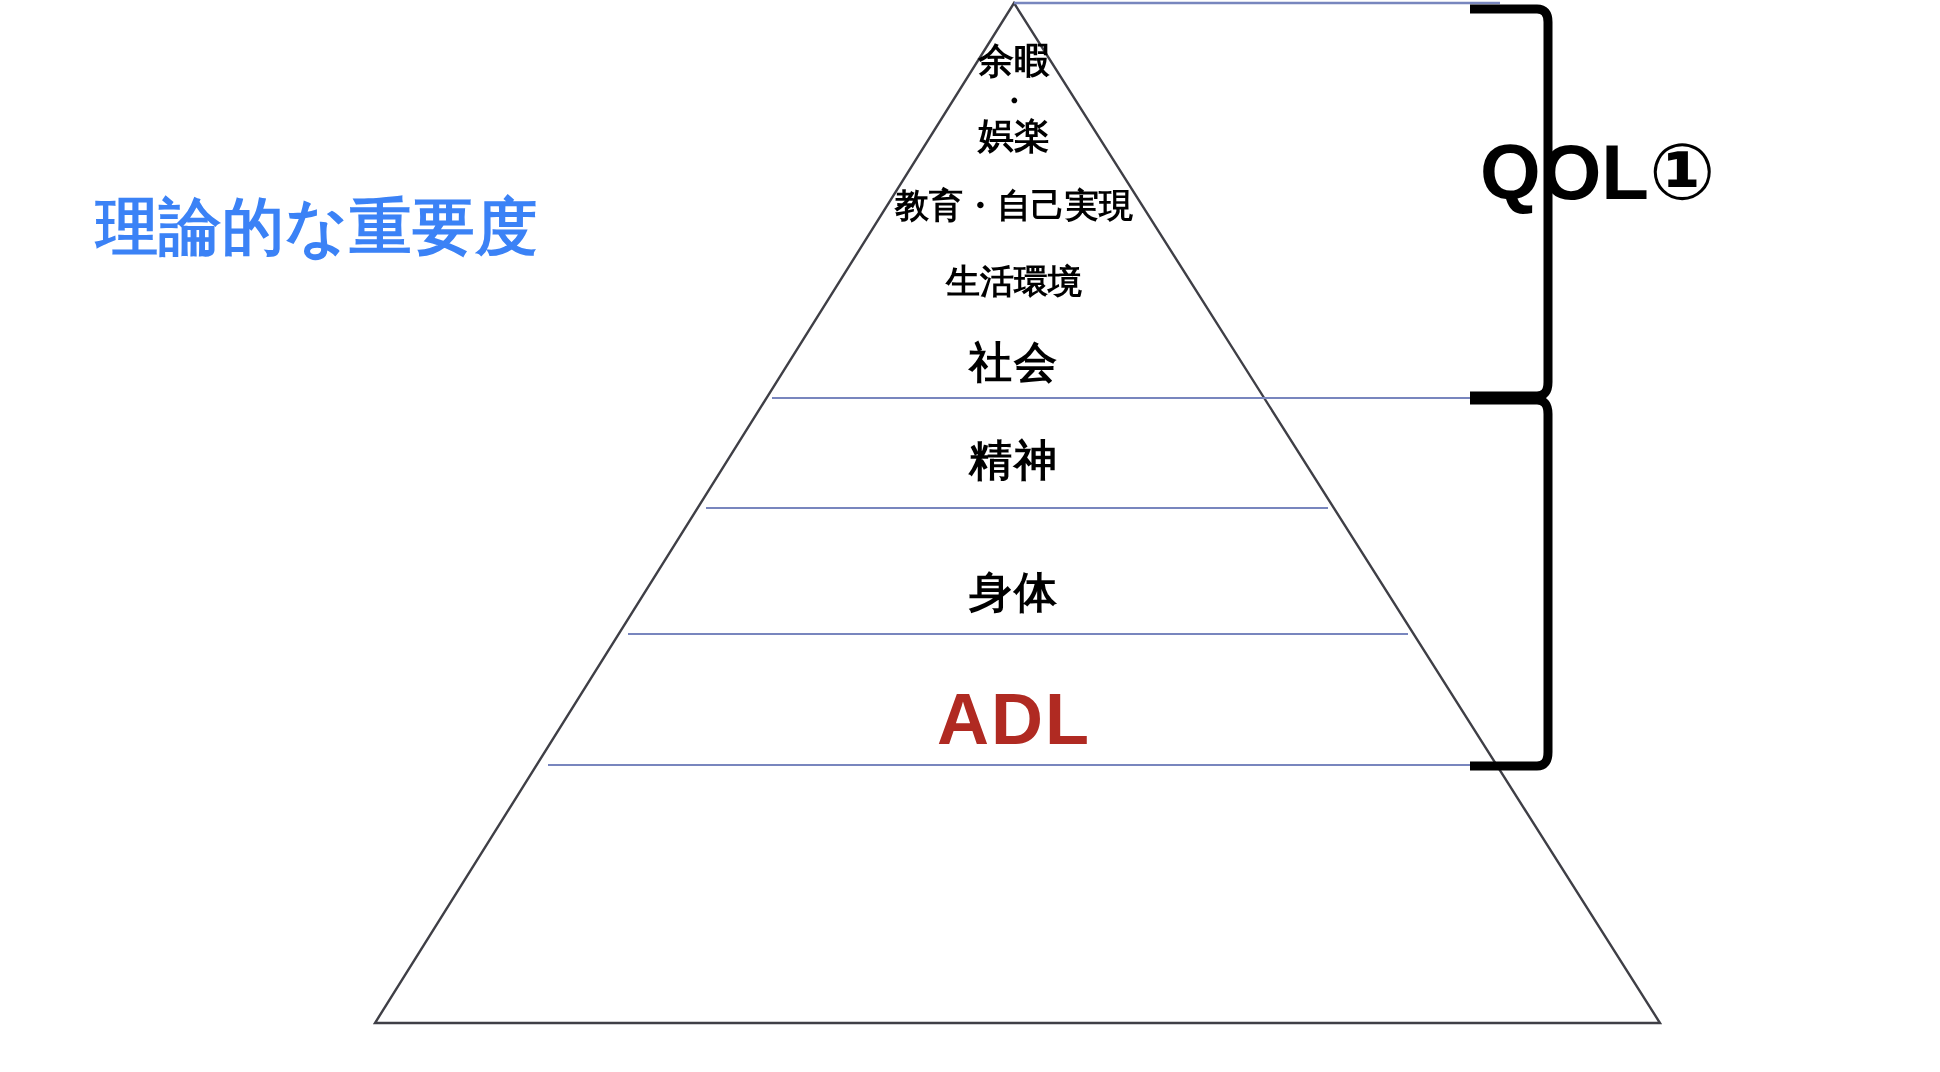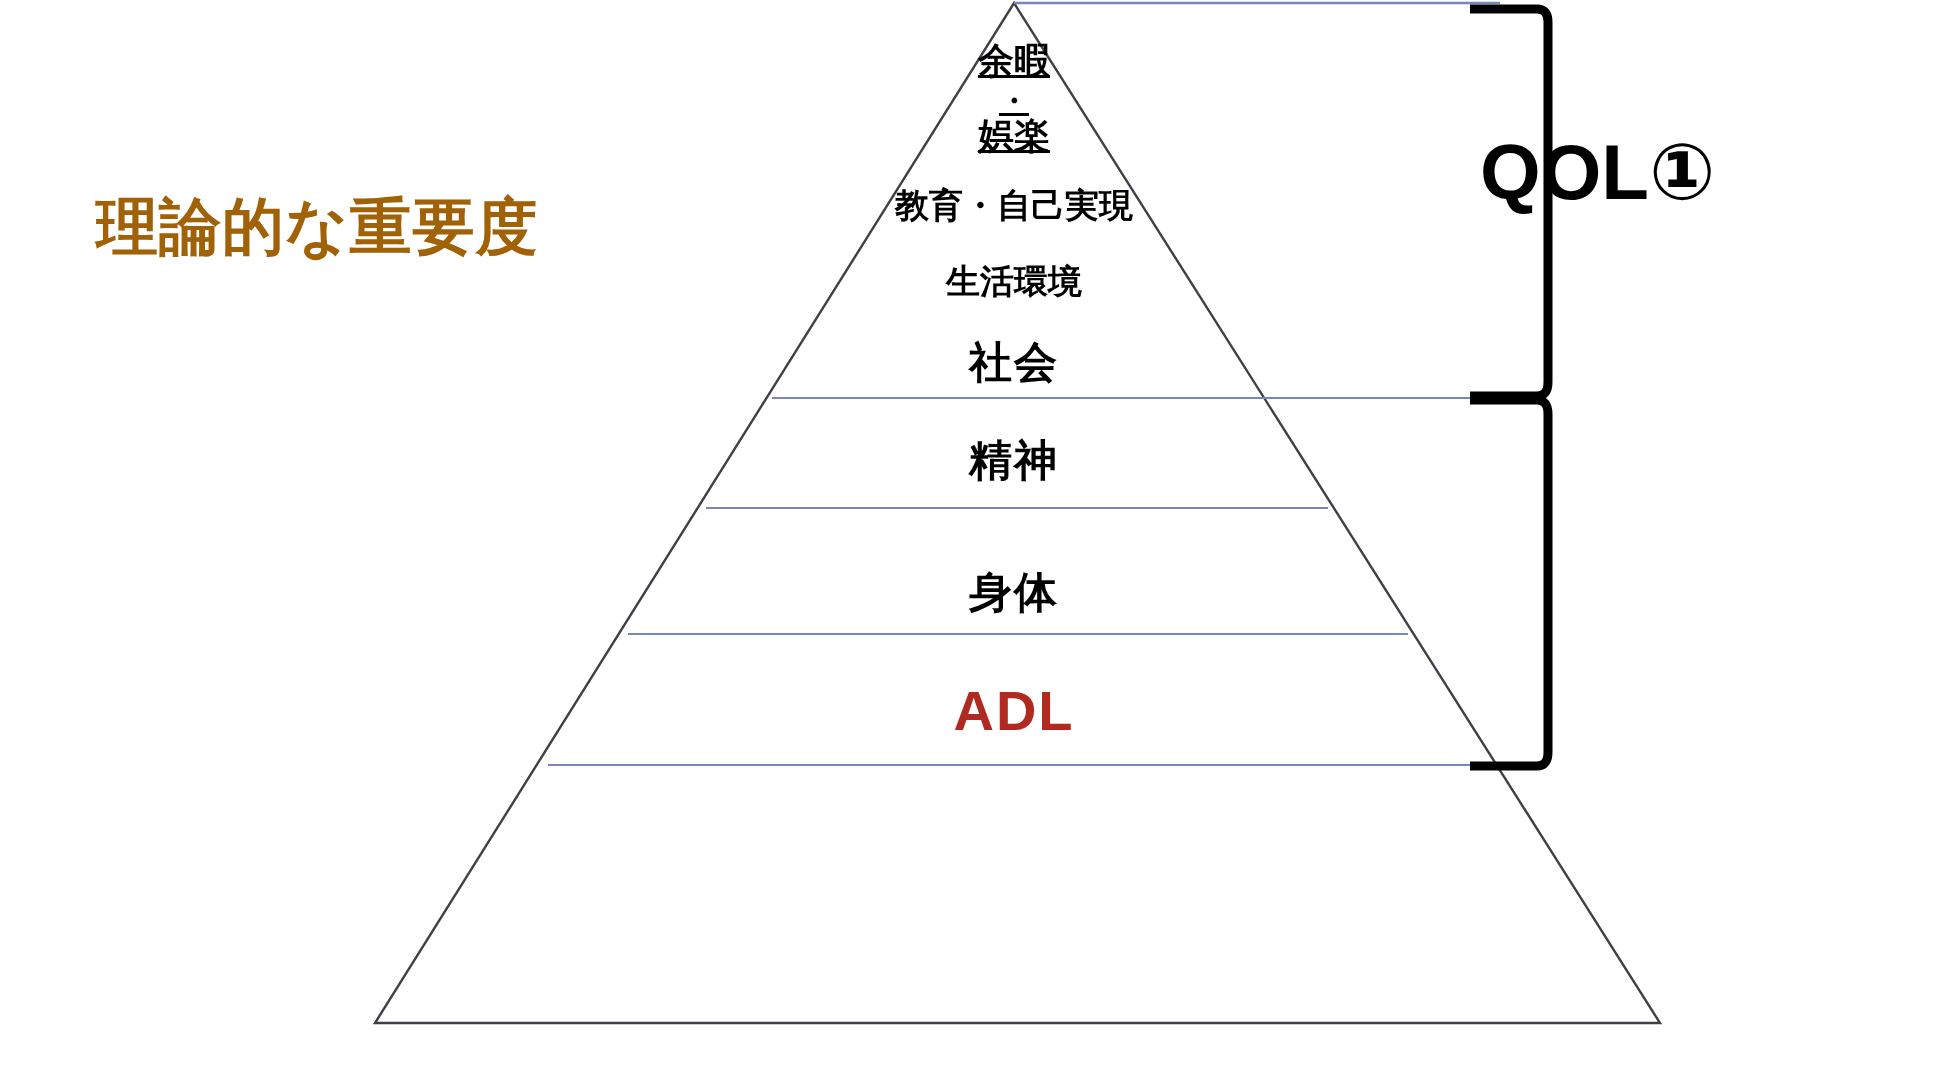--- a/index.html
+++ b/index.html
@@ -71,7 +71,7 @@
     letter-spacing: 2px;
   }
 
-  #tier-leisure  { top: 42px; text-decoration: underline; }
+  #tier-leisure  { top: 42px; }
   #tier-leisure .ln1 { display:block; }
   #tier-leisure .ln2 { display:block; margin-top: 6px; font-size: 30px; }
   #tier-leisure .ln3 { display:block; margin-top: 0; }

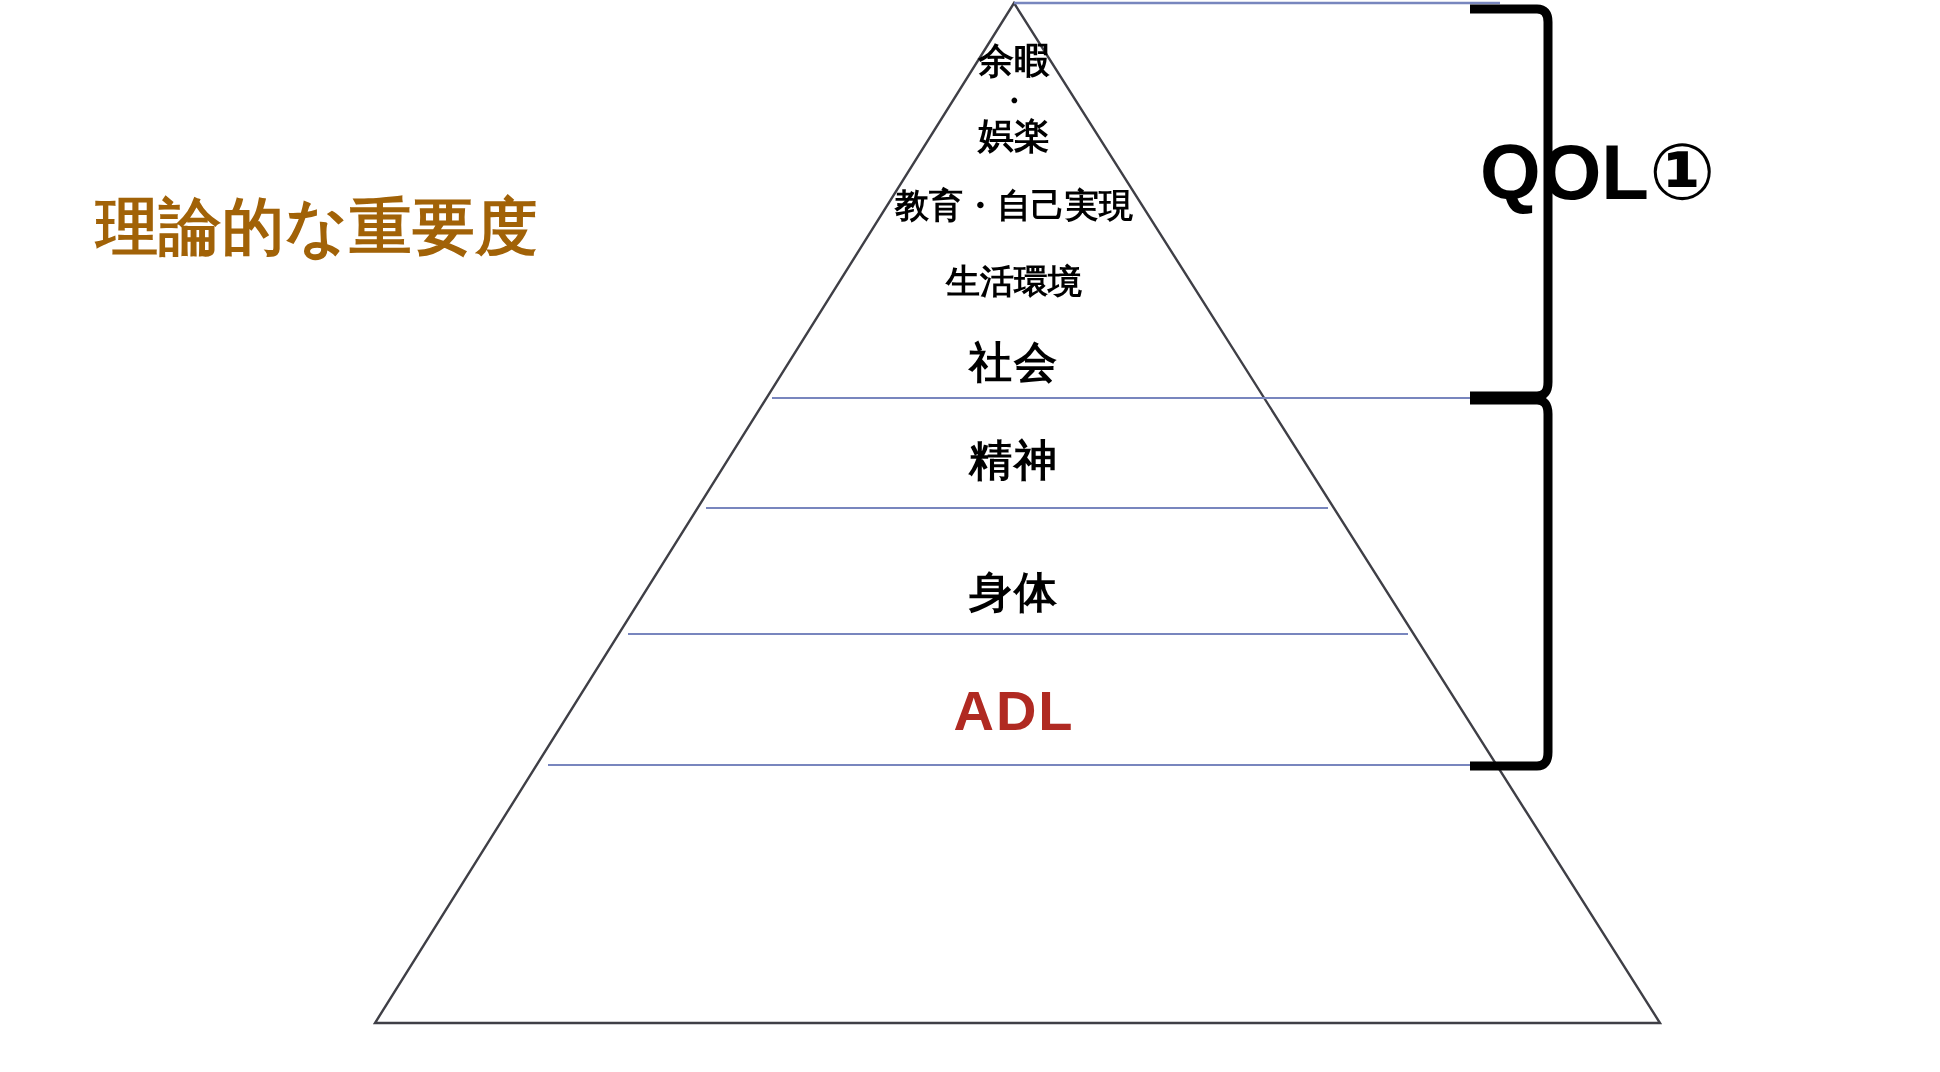--- a/index.html
+++ b/index.html
@@ -28,7 +28,7 @@
   .overlay-text {
     position: absolute;
     white-space: nowrap;
-    color: #a16207;
+    color: #3b82f6;
     line-height: 1.0;
     text-align: center;
   }

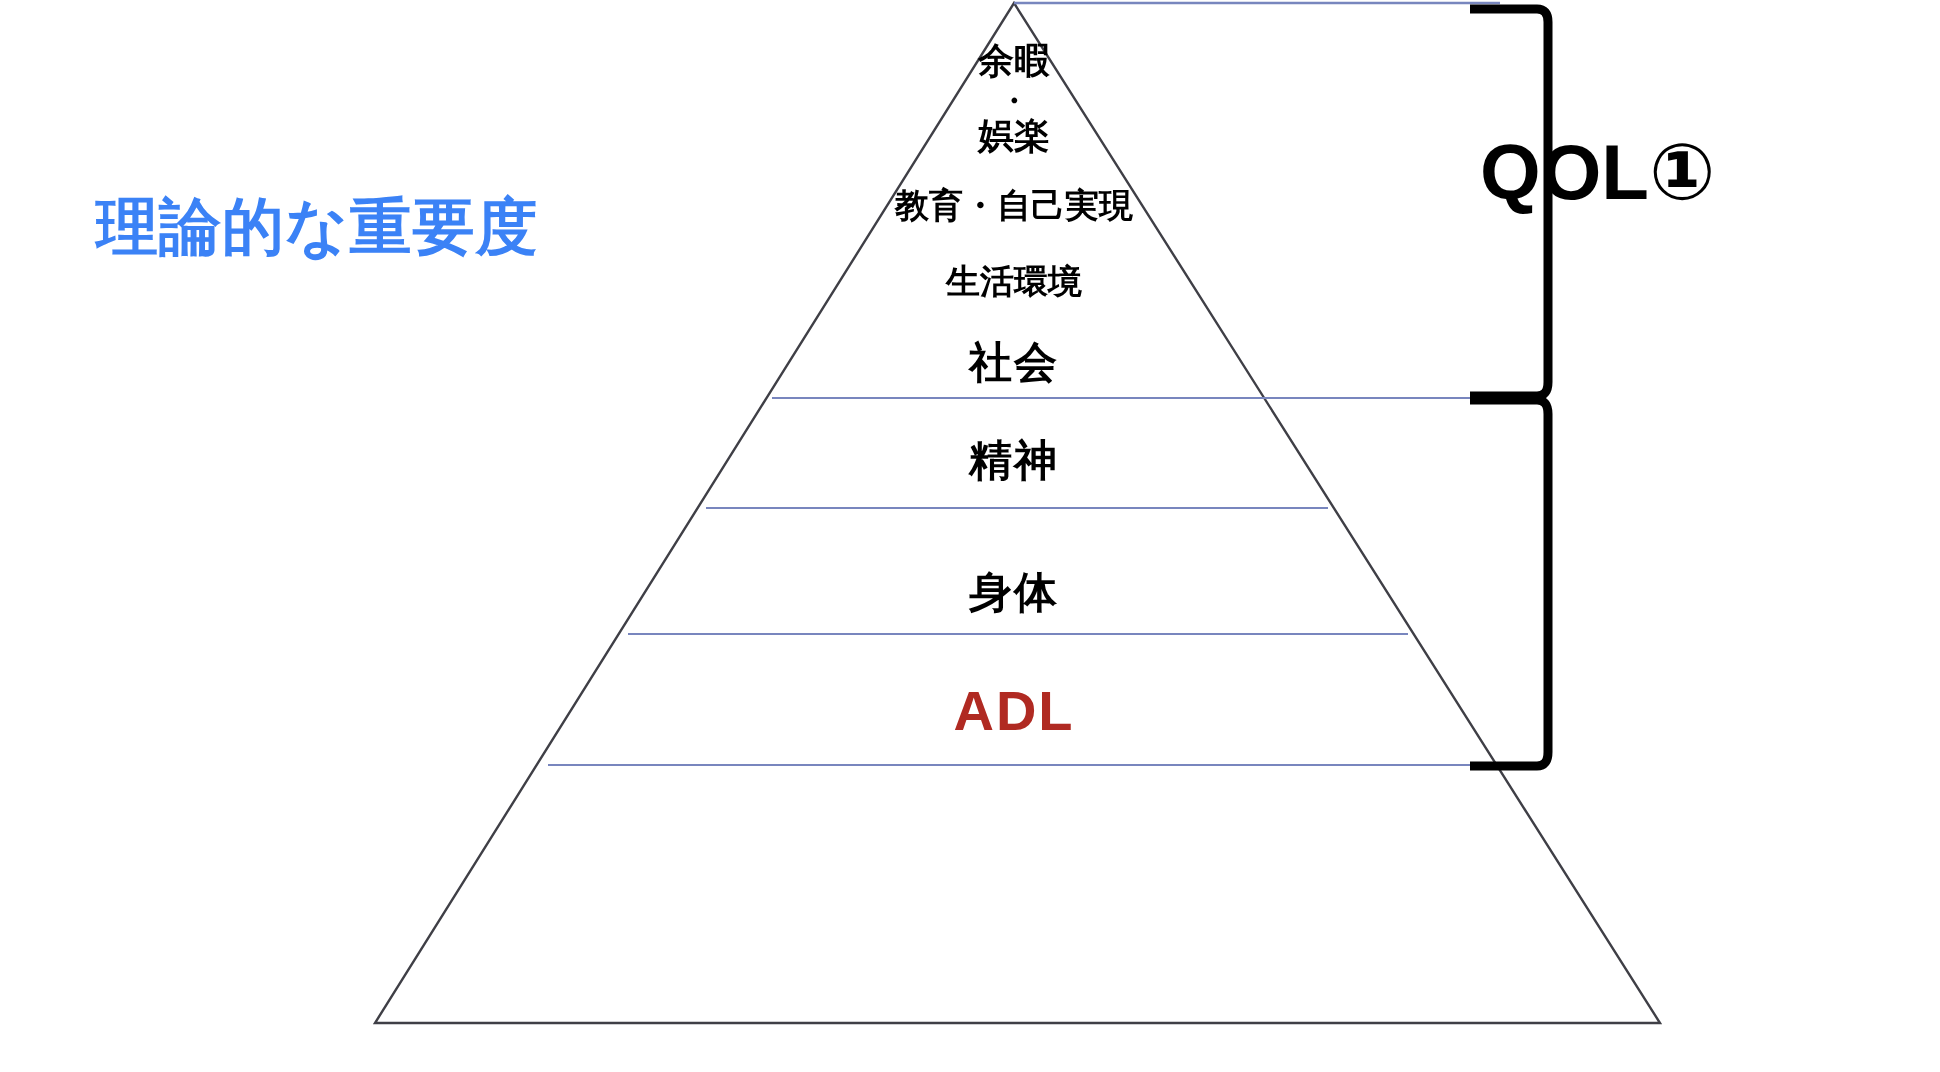--- a/index.html
+++ b/index.html
@@ -66,7 +66,7 @@
     letter-spacing: 2px;
   }
   .tier-adl {
-    font-size: 56px;
+    font-size: 72px;
     font-weight: bold;
     letter-spacing: 2px;
   }

